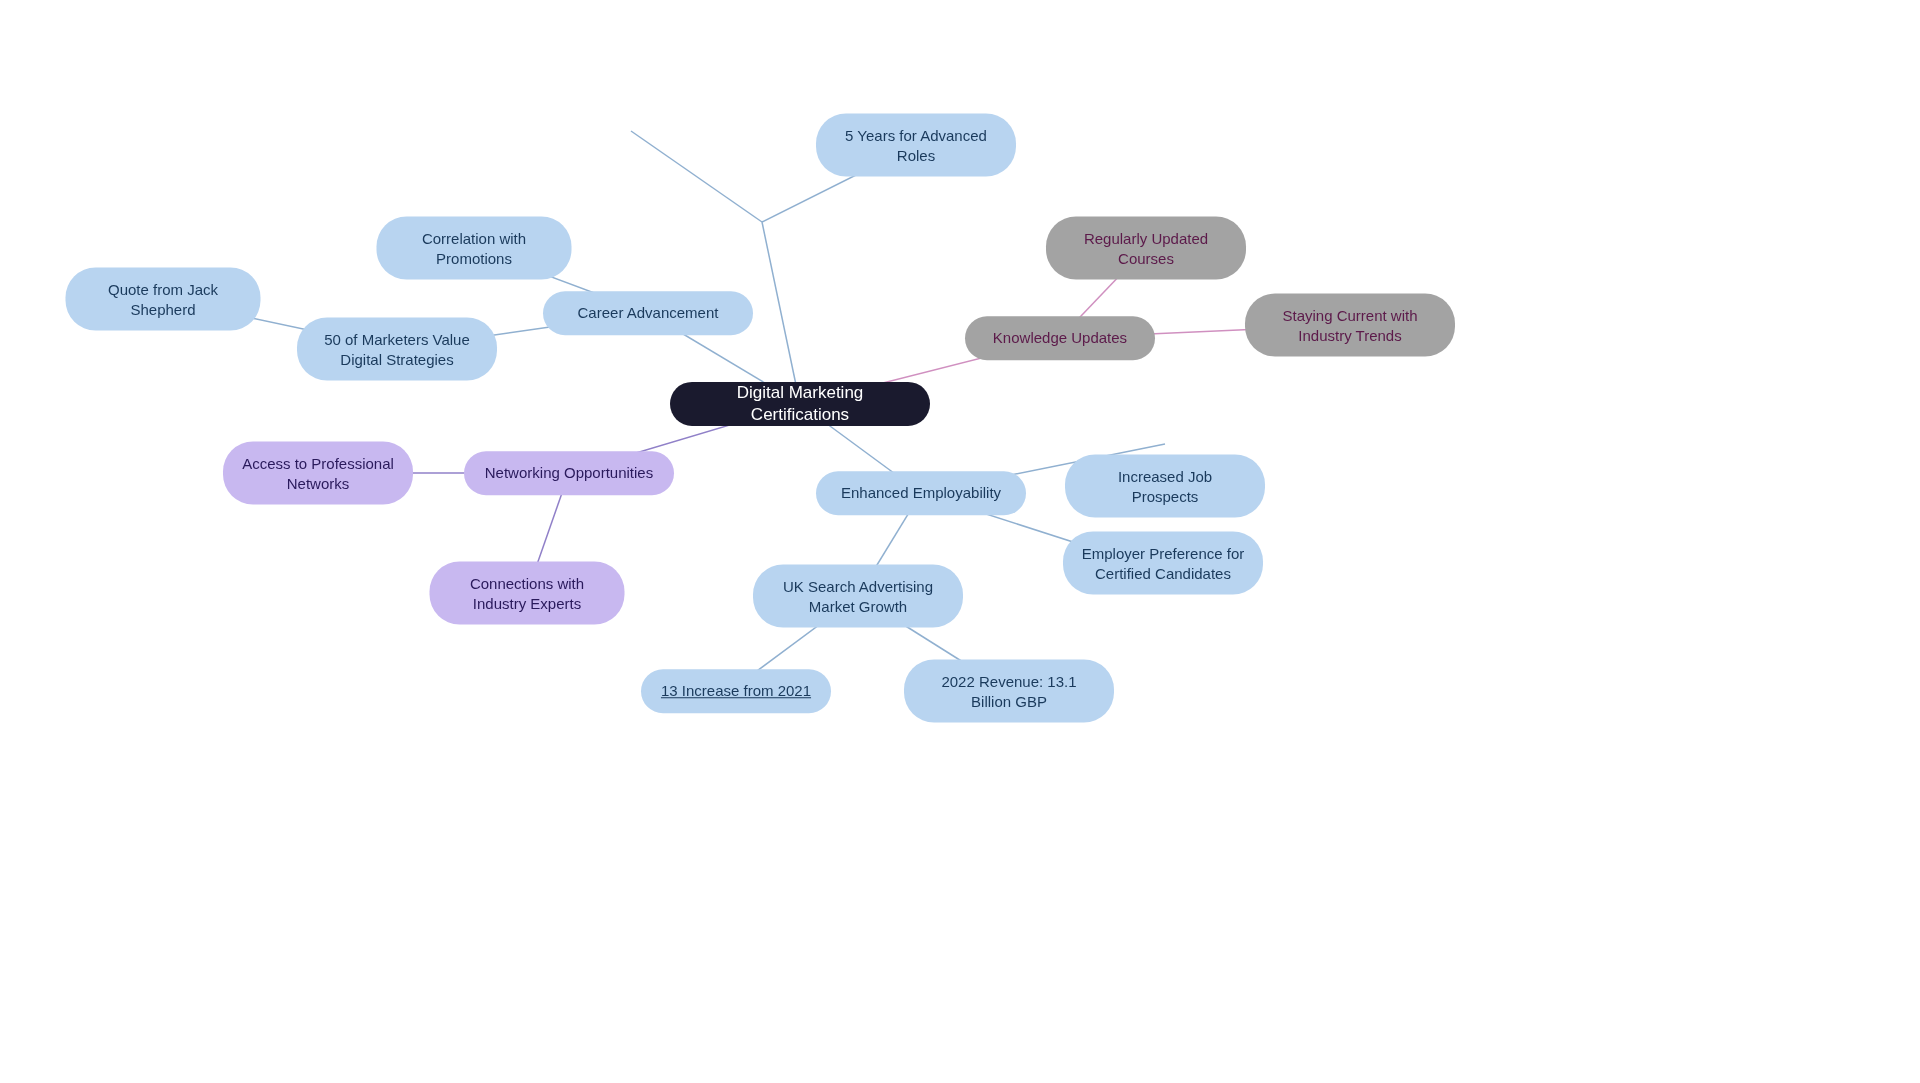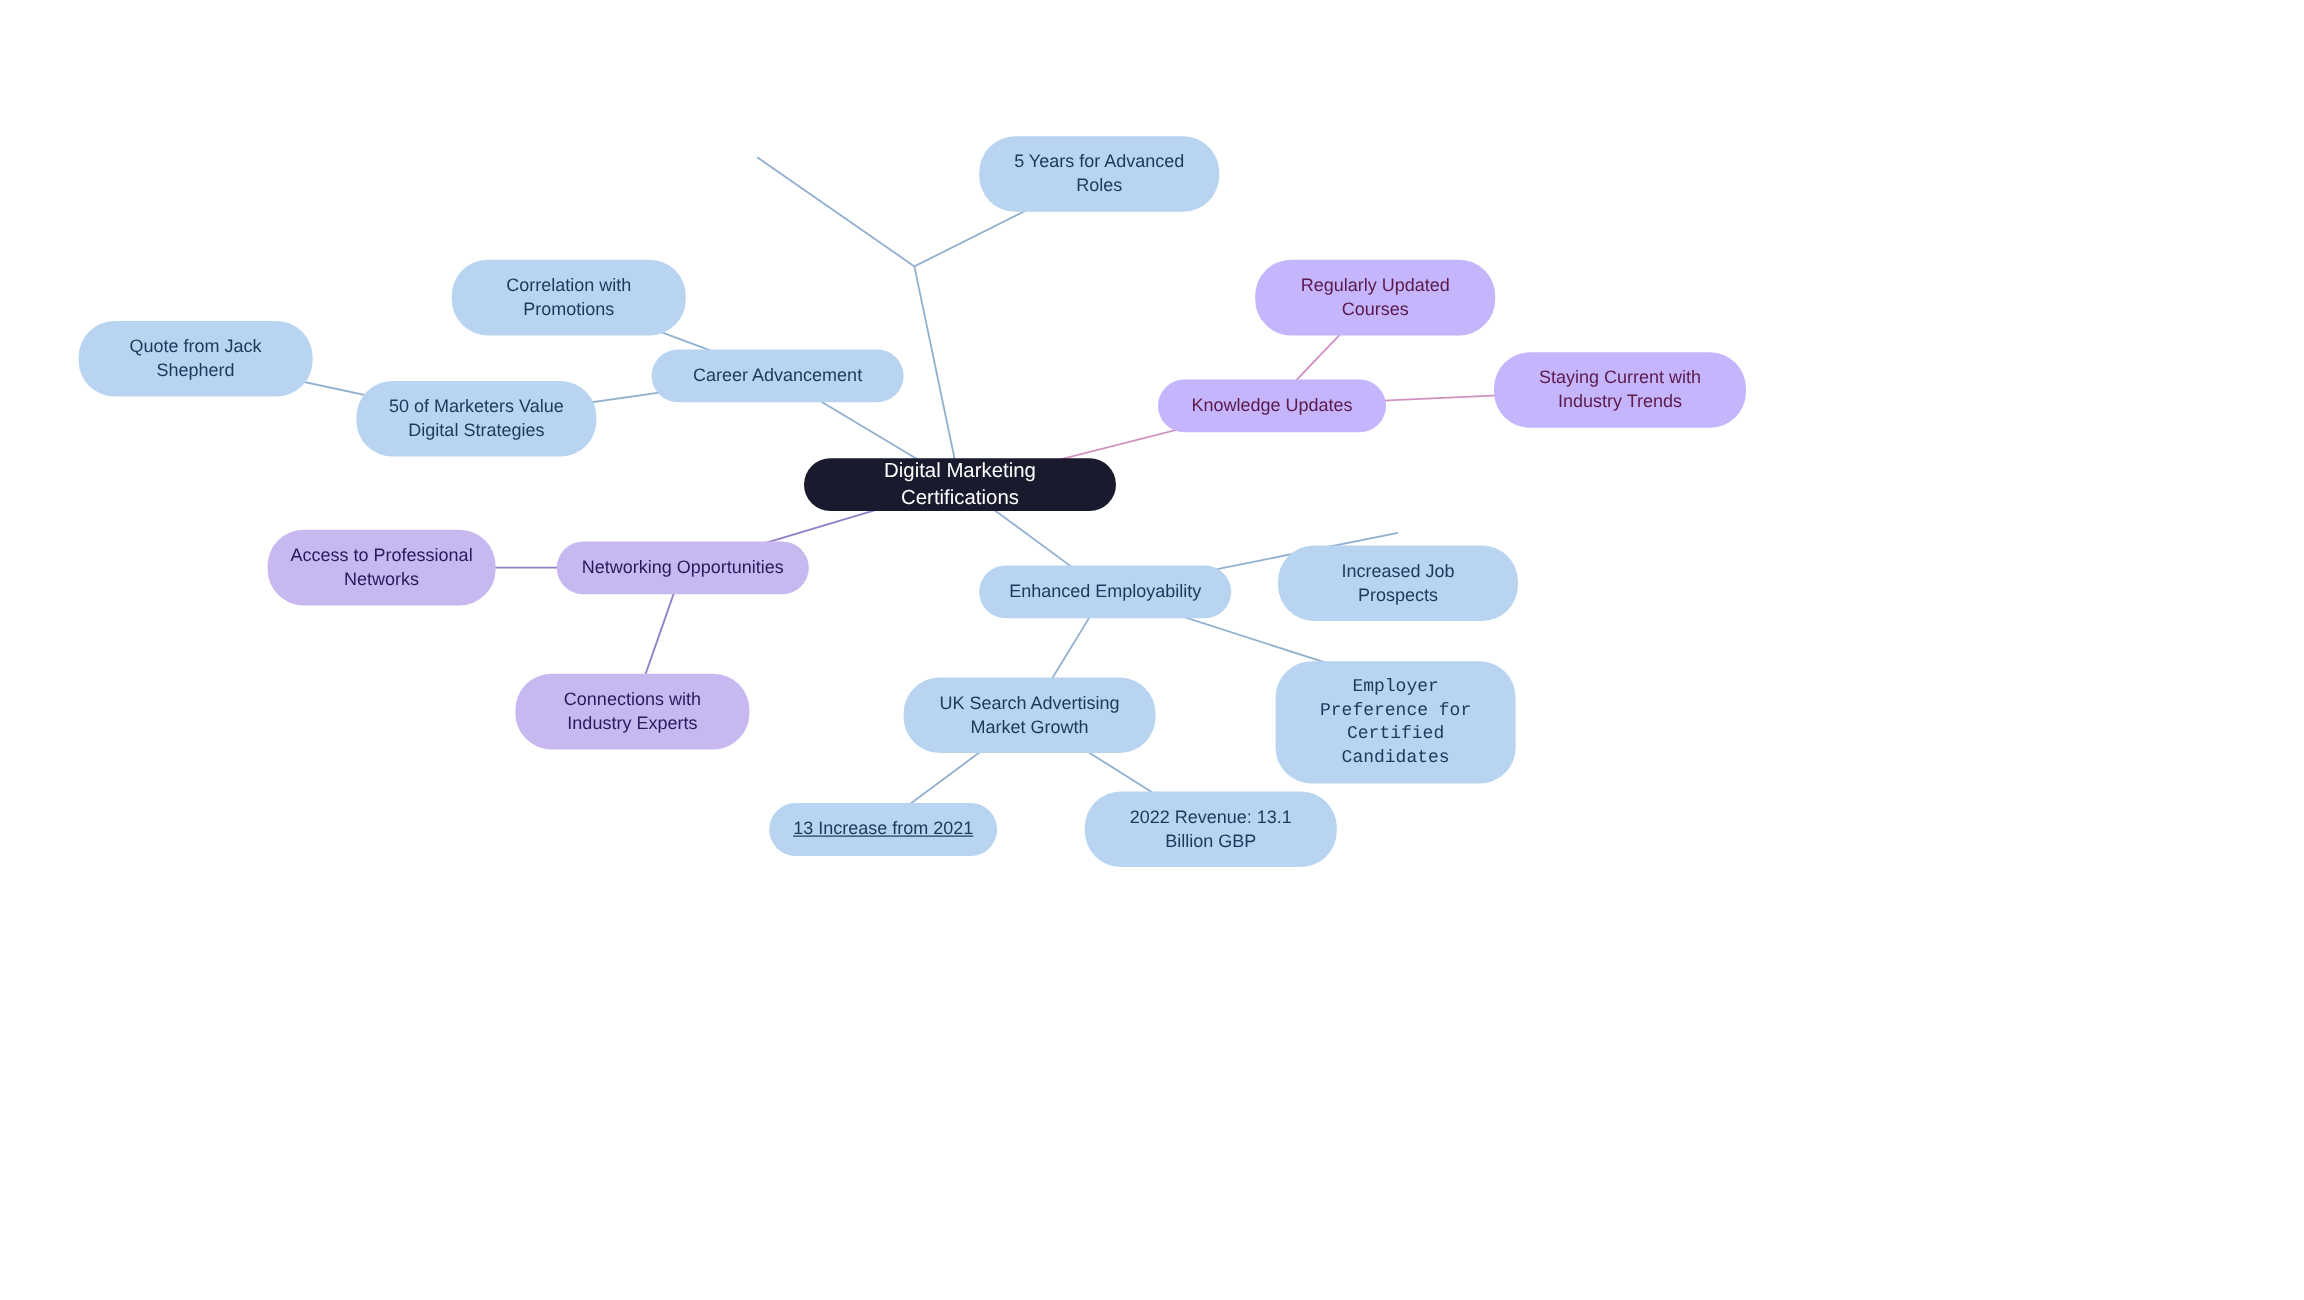--- a/index.html
+++ b/index.html
@@ -51,7 +51,7 @@
       border: none;
     }
     .node-pink {
-      background: #c4b5fd;
+      background: #a3a3a3;
       color: #5c1a4a;
       border: none;
     }

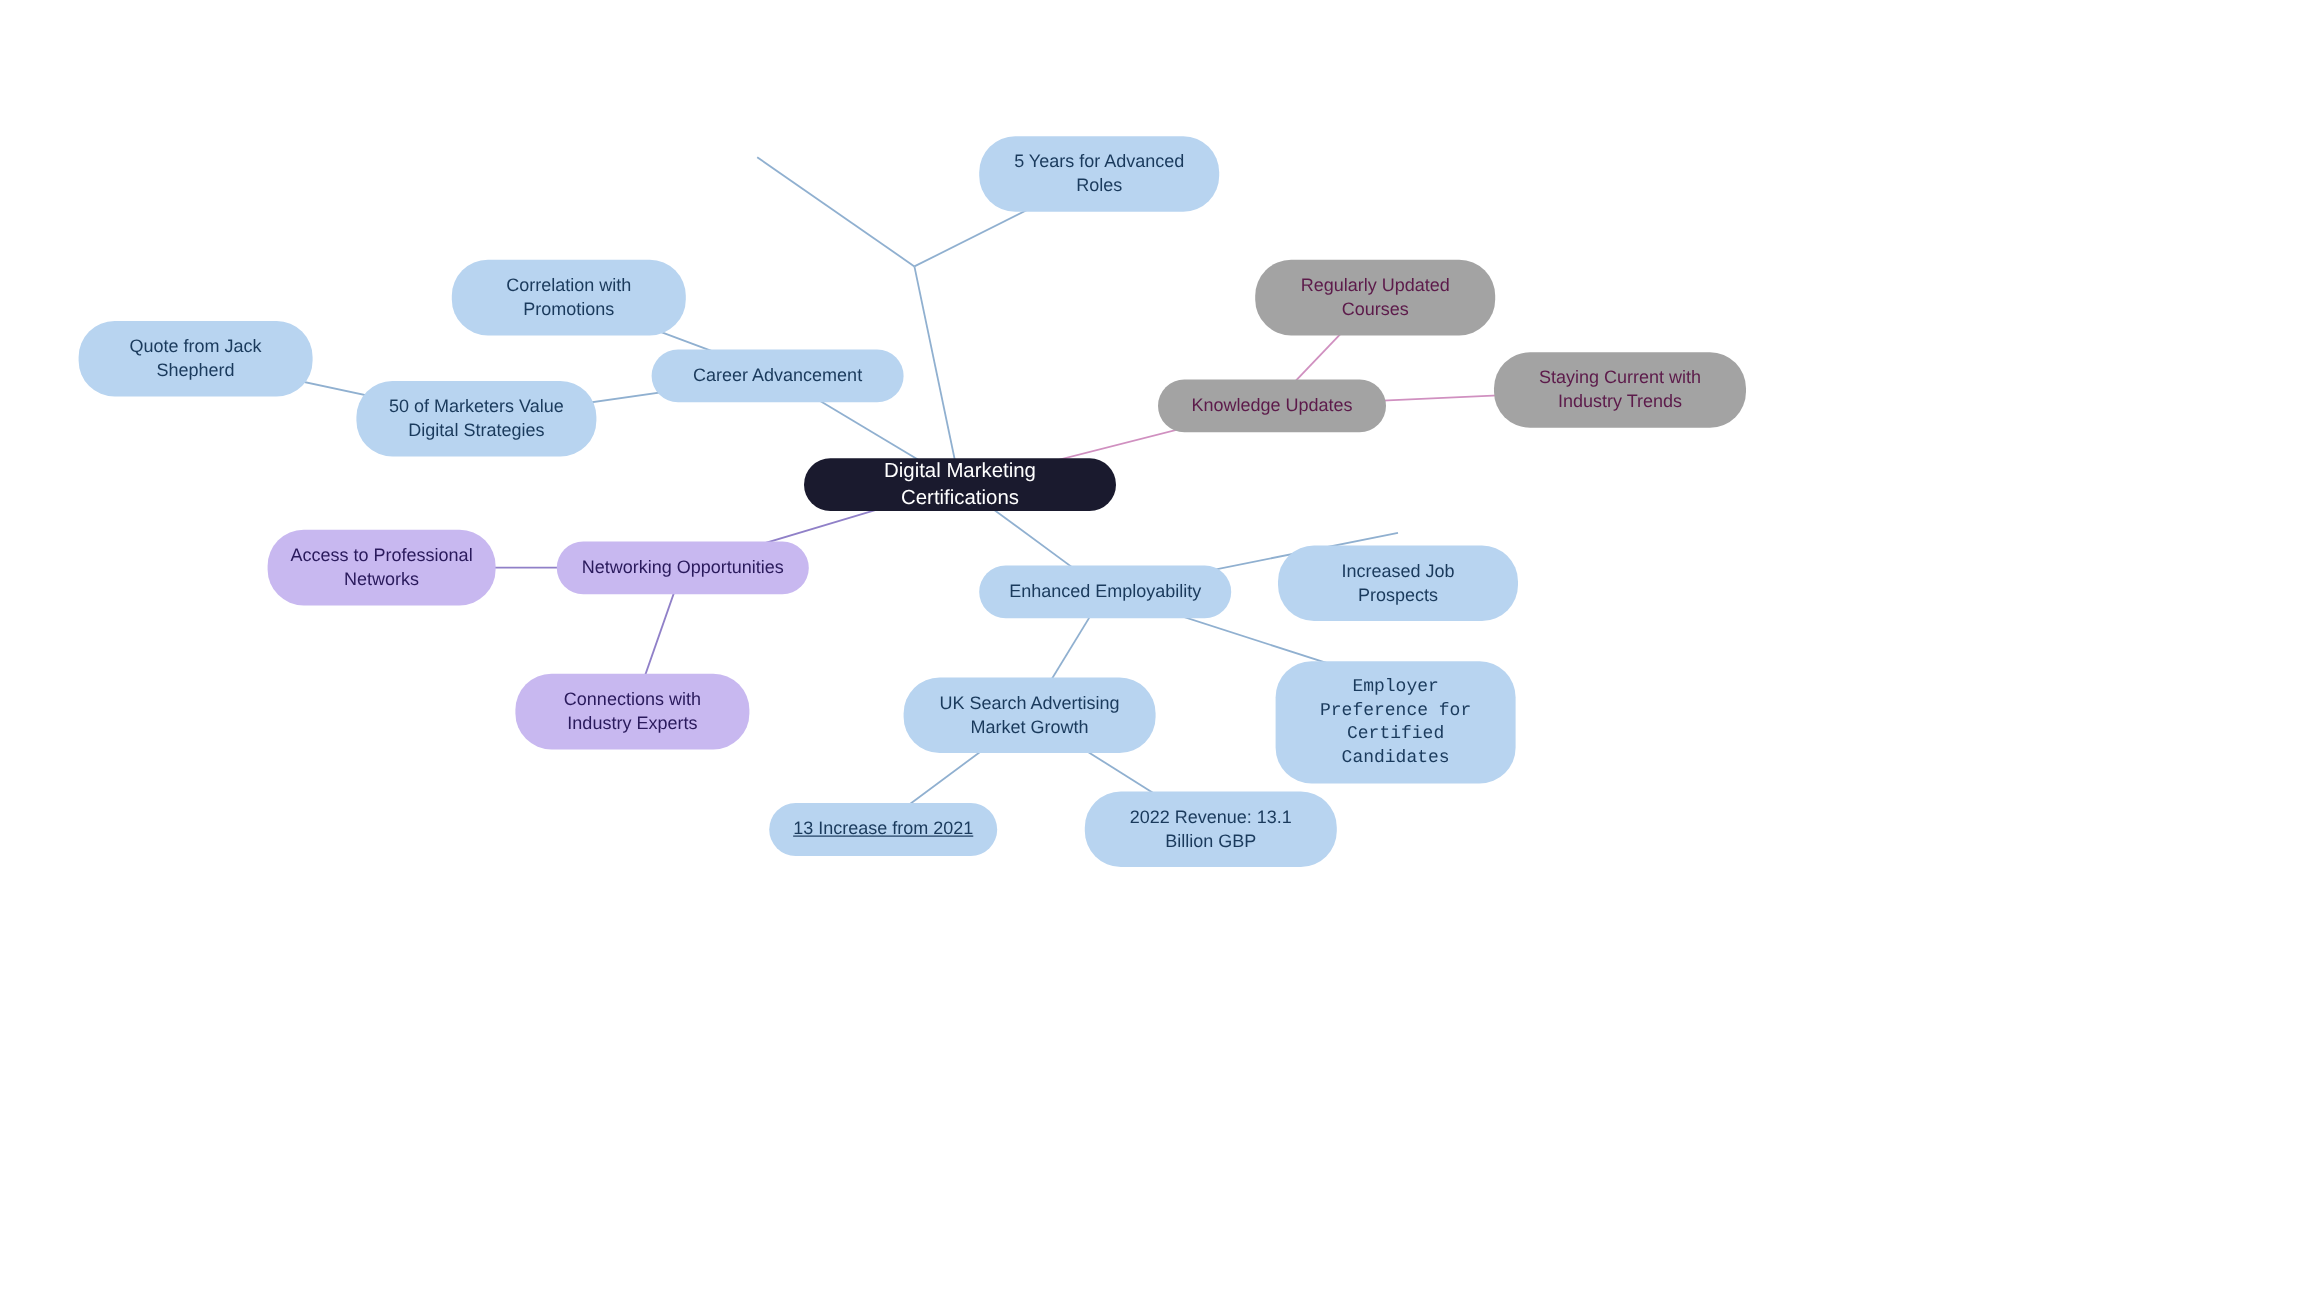--- a/index.html
+++ b/index.html
@@ -100,7 +100,7 @@
     <div class="node node-lavender" style="left: 318px; top: 473px; width: 190px;">Access to Professional Networks</div>
     <div class="node node-lavender" style="left: 527px; top: 593px; width: 195px;">Connections with Industry Experts</div>
     <div class="node node-blue" style="left: 1165px; top: 444px; width: 200px; margin-top: 42px;">Increased Job Prospects</div>
-    <div class="node node-blue" style="left: 1163px; top: 602px; width: 200px; font-family: Liberation Mono, monospace;">Employer Preference for Certified Candidates</div>
+    <div class="node node-blue" style="left: 1163px; top: 563px; width: 200px;">Employer Preference for Certified Candidates</div>
     <div class="node node-blue" style="left: 858px; top: 596px; width: 210px;">UK Search Advertising Market Growth</div>
     <div class="node node-blue" style="left: 736px; top: 691px; width: 190px; text-decoration: underline;">13 Increase from 2021</div>
     <div class="node node-blue" style="left: 1009px; top: 691px; width: 210px;">2022 Revenue: 13.1 Billion GBP</div>

